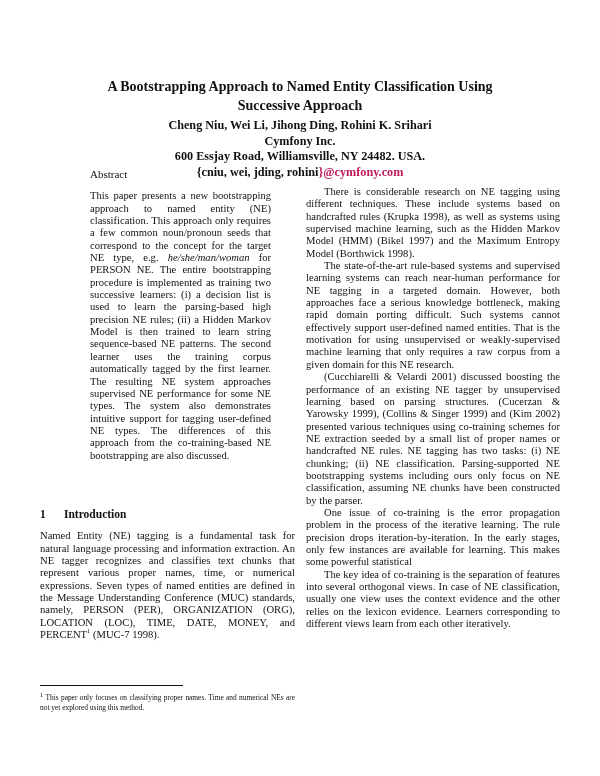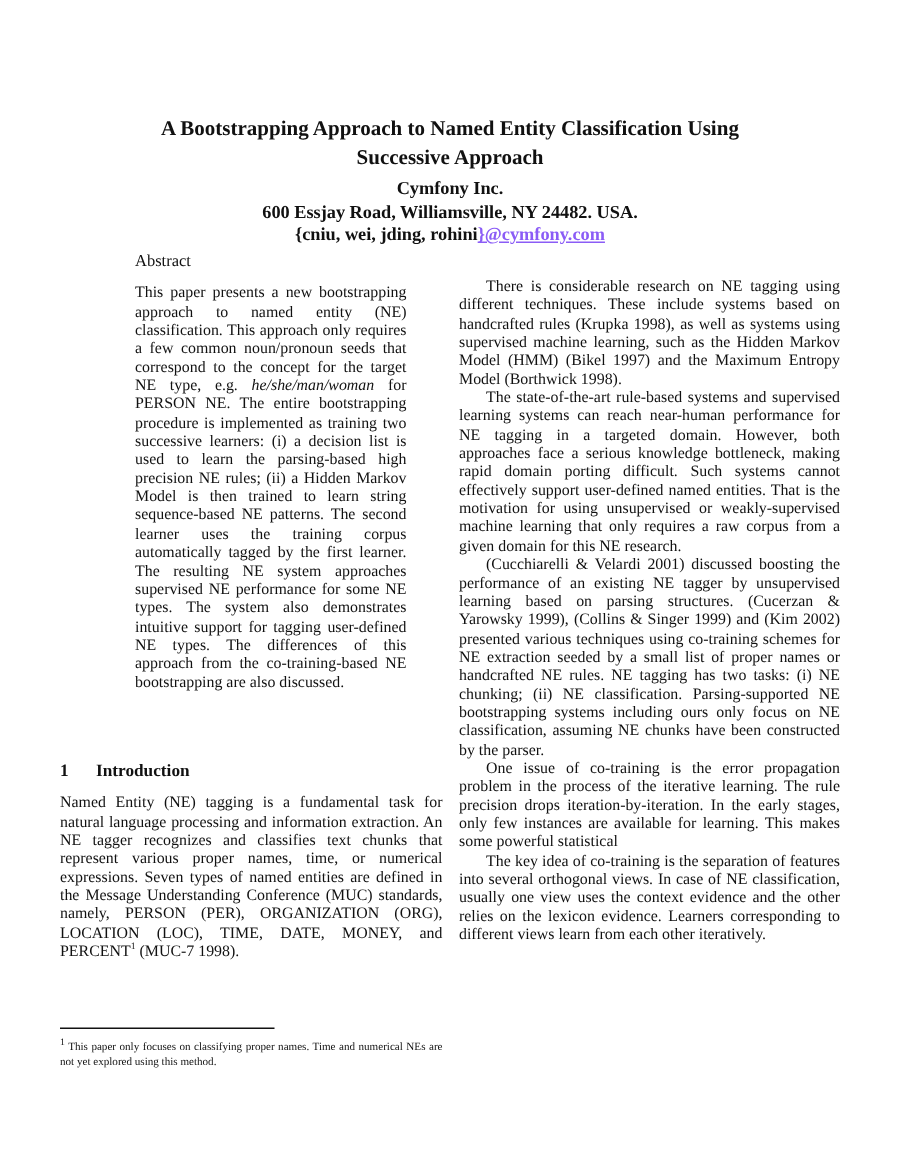--- a/index.html
+++ b/index.html
@@ -46,6 +46,7 @@
 </div>
 
 <div class="authors">
+  <div>Cheng Niu, Wei Li, Jihong Ding, Rohini K. Srihari</div>
   <div>Cymfony Inc.</div>
   <div>600 Essjay Road, Williamsville, NY 24482. USA.</div>
   <div><span>{cniu, wei, jding, rohini</span><a>}@cymfony.com</a></div>

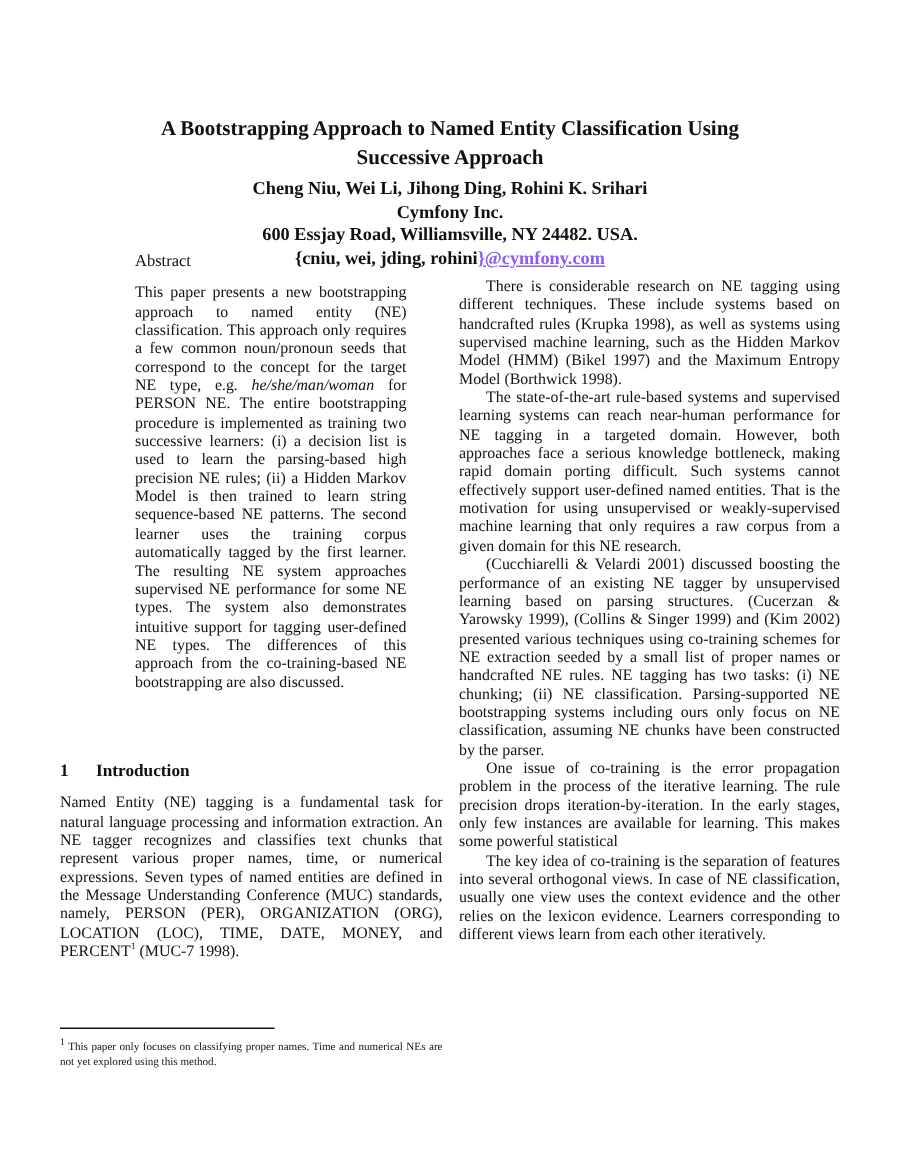--- a/index.html
+++ b/index.html
@@ -15,7 +15,7 @@
       position: absolute; top: 118px; left: 40px; width: 520px;
       text-align: center; font-weight: bold; font-size: 12.2px; line-height: 15.6px;
     }
-    .authors a { color: #8b5cf6; text-decoration: underline; }
+    .authors a { color: #be185d; }
     .col {
       position: absolute; font-size: 10.6px; line-height: 12.35px;
       text-align: justify; hyphens: none;

